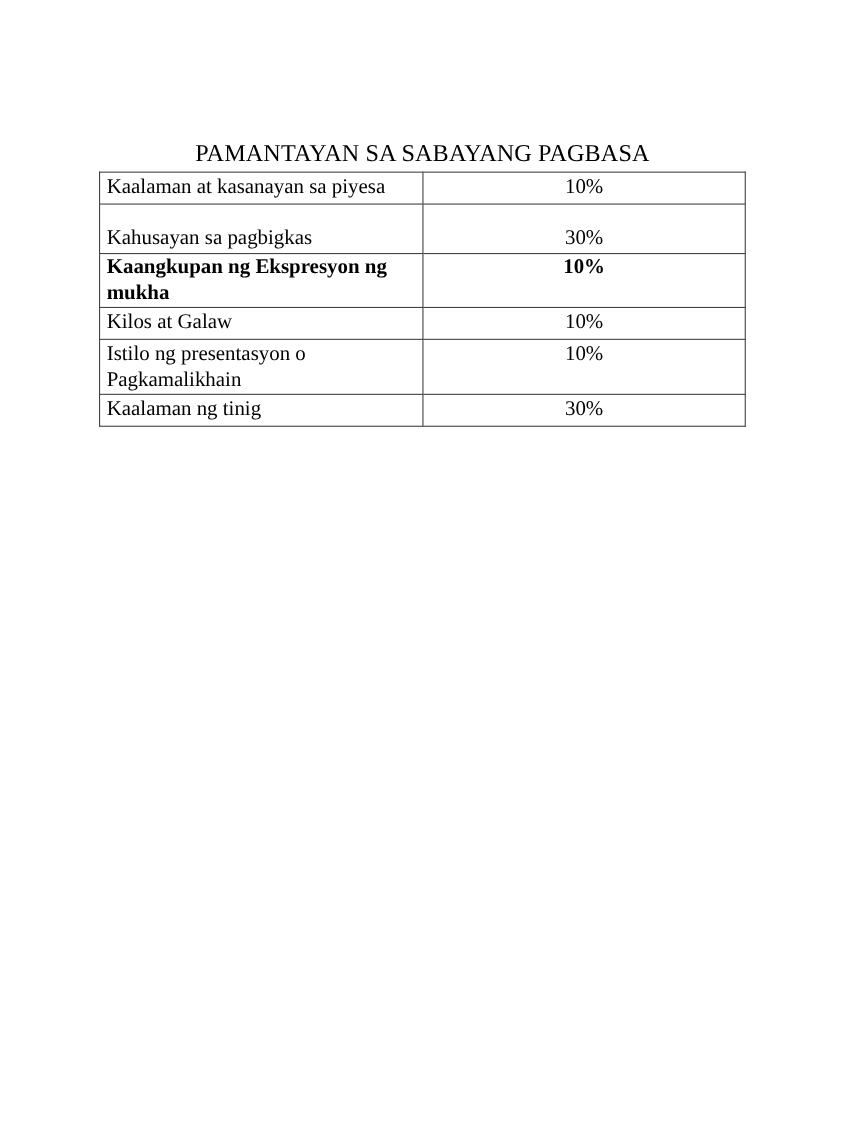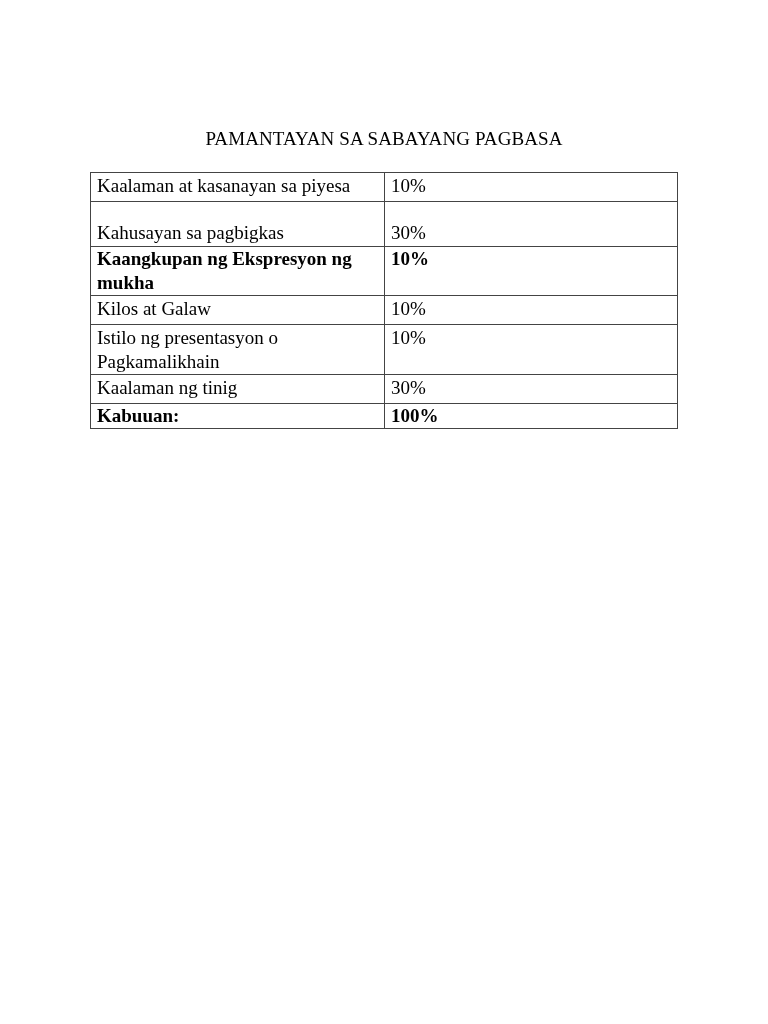--- a/index.html
+++ b/index.html
@@ -21,7 +21,7 @@
       top: 127px;
       width: 768px;
       text-align: center;
-      font-size: 19px;
+      font-size: 22px;
       line-height: 24px;
       letter-spacing: 0.1px;
     }

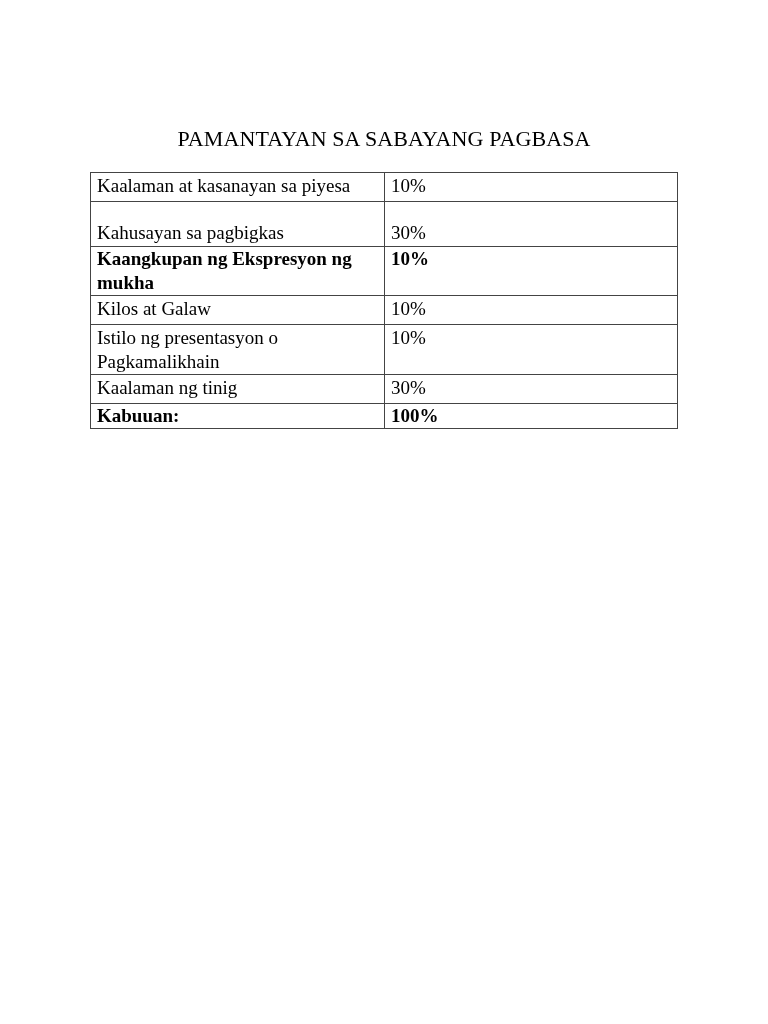--- a/index.html
+++ b/index.html
@@ -28,7 +28,7 @@
     table.rubric {
       position: absolute;
       left: 90px;
-      top: 172px;
+      top: 156px;
       width: 588px;
       border-collapse: collapse;
       font-size: 19px;

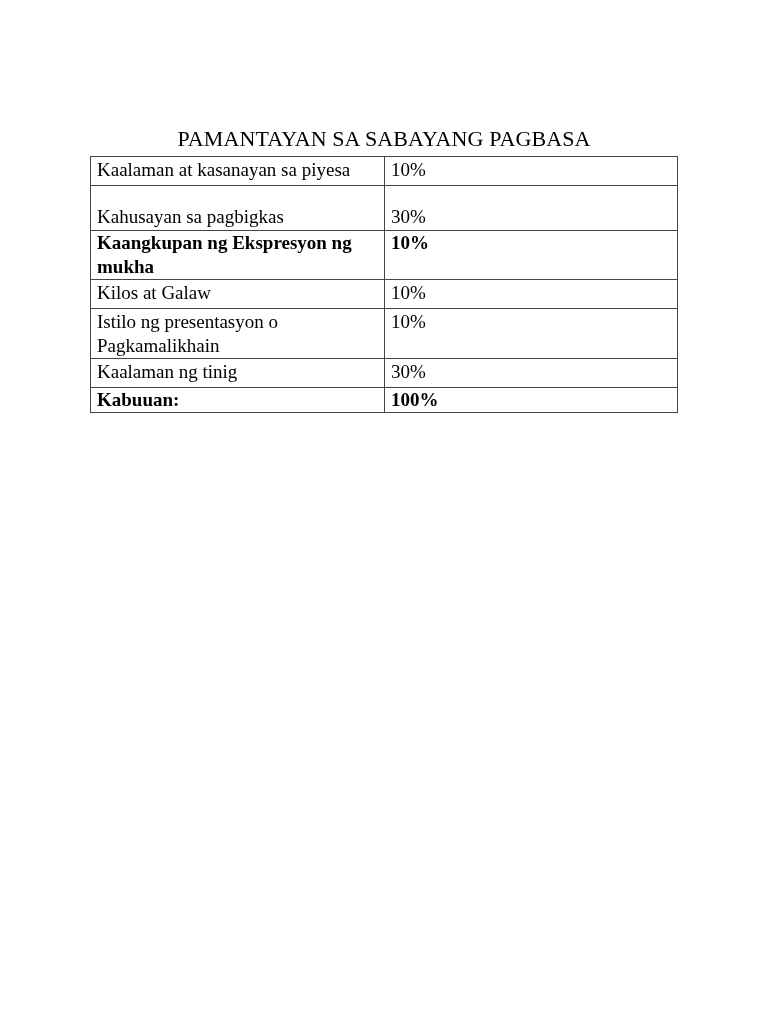--- a/index.html
+++ b/index.html
@@ -43,6 +43,7 @@
       width: 281px;
     }
     table.rubric td.weight {
+      text-align: center;
     }
     tr.r1 td { height: 27px; padding-top: 1px; }
     tr.r2 td { height: 25px; padding-top: 19px; }

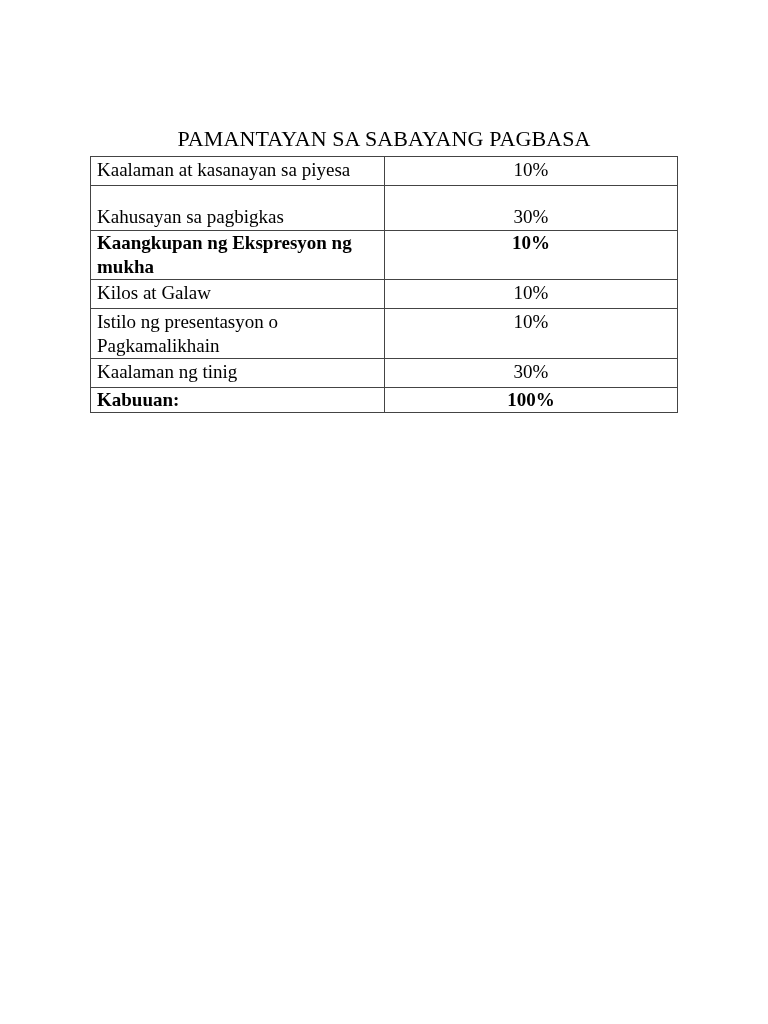--- a/index.html
+++ b/index.html
@@ -84,10 +84,6 @@
       <td class="criterion">Kaalaman ng tinig</td>
       <td class="weight">30%</td>
     </tr>
-    <tr class="total">
-      <td class="criterion">Kabuuan:</td>
-      <td class="weight">100%</td>
-    </tr>
   </tbody>
 </table>
 

